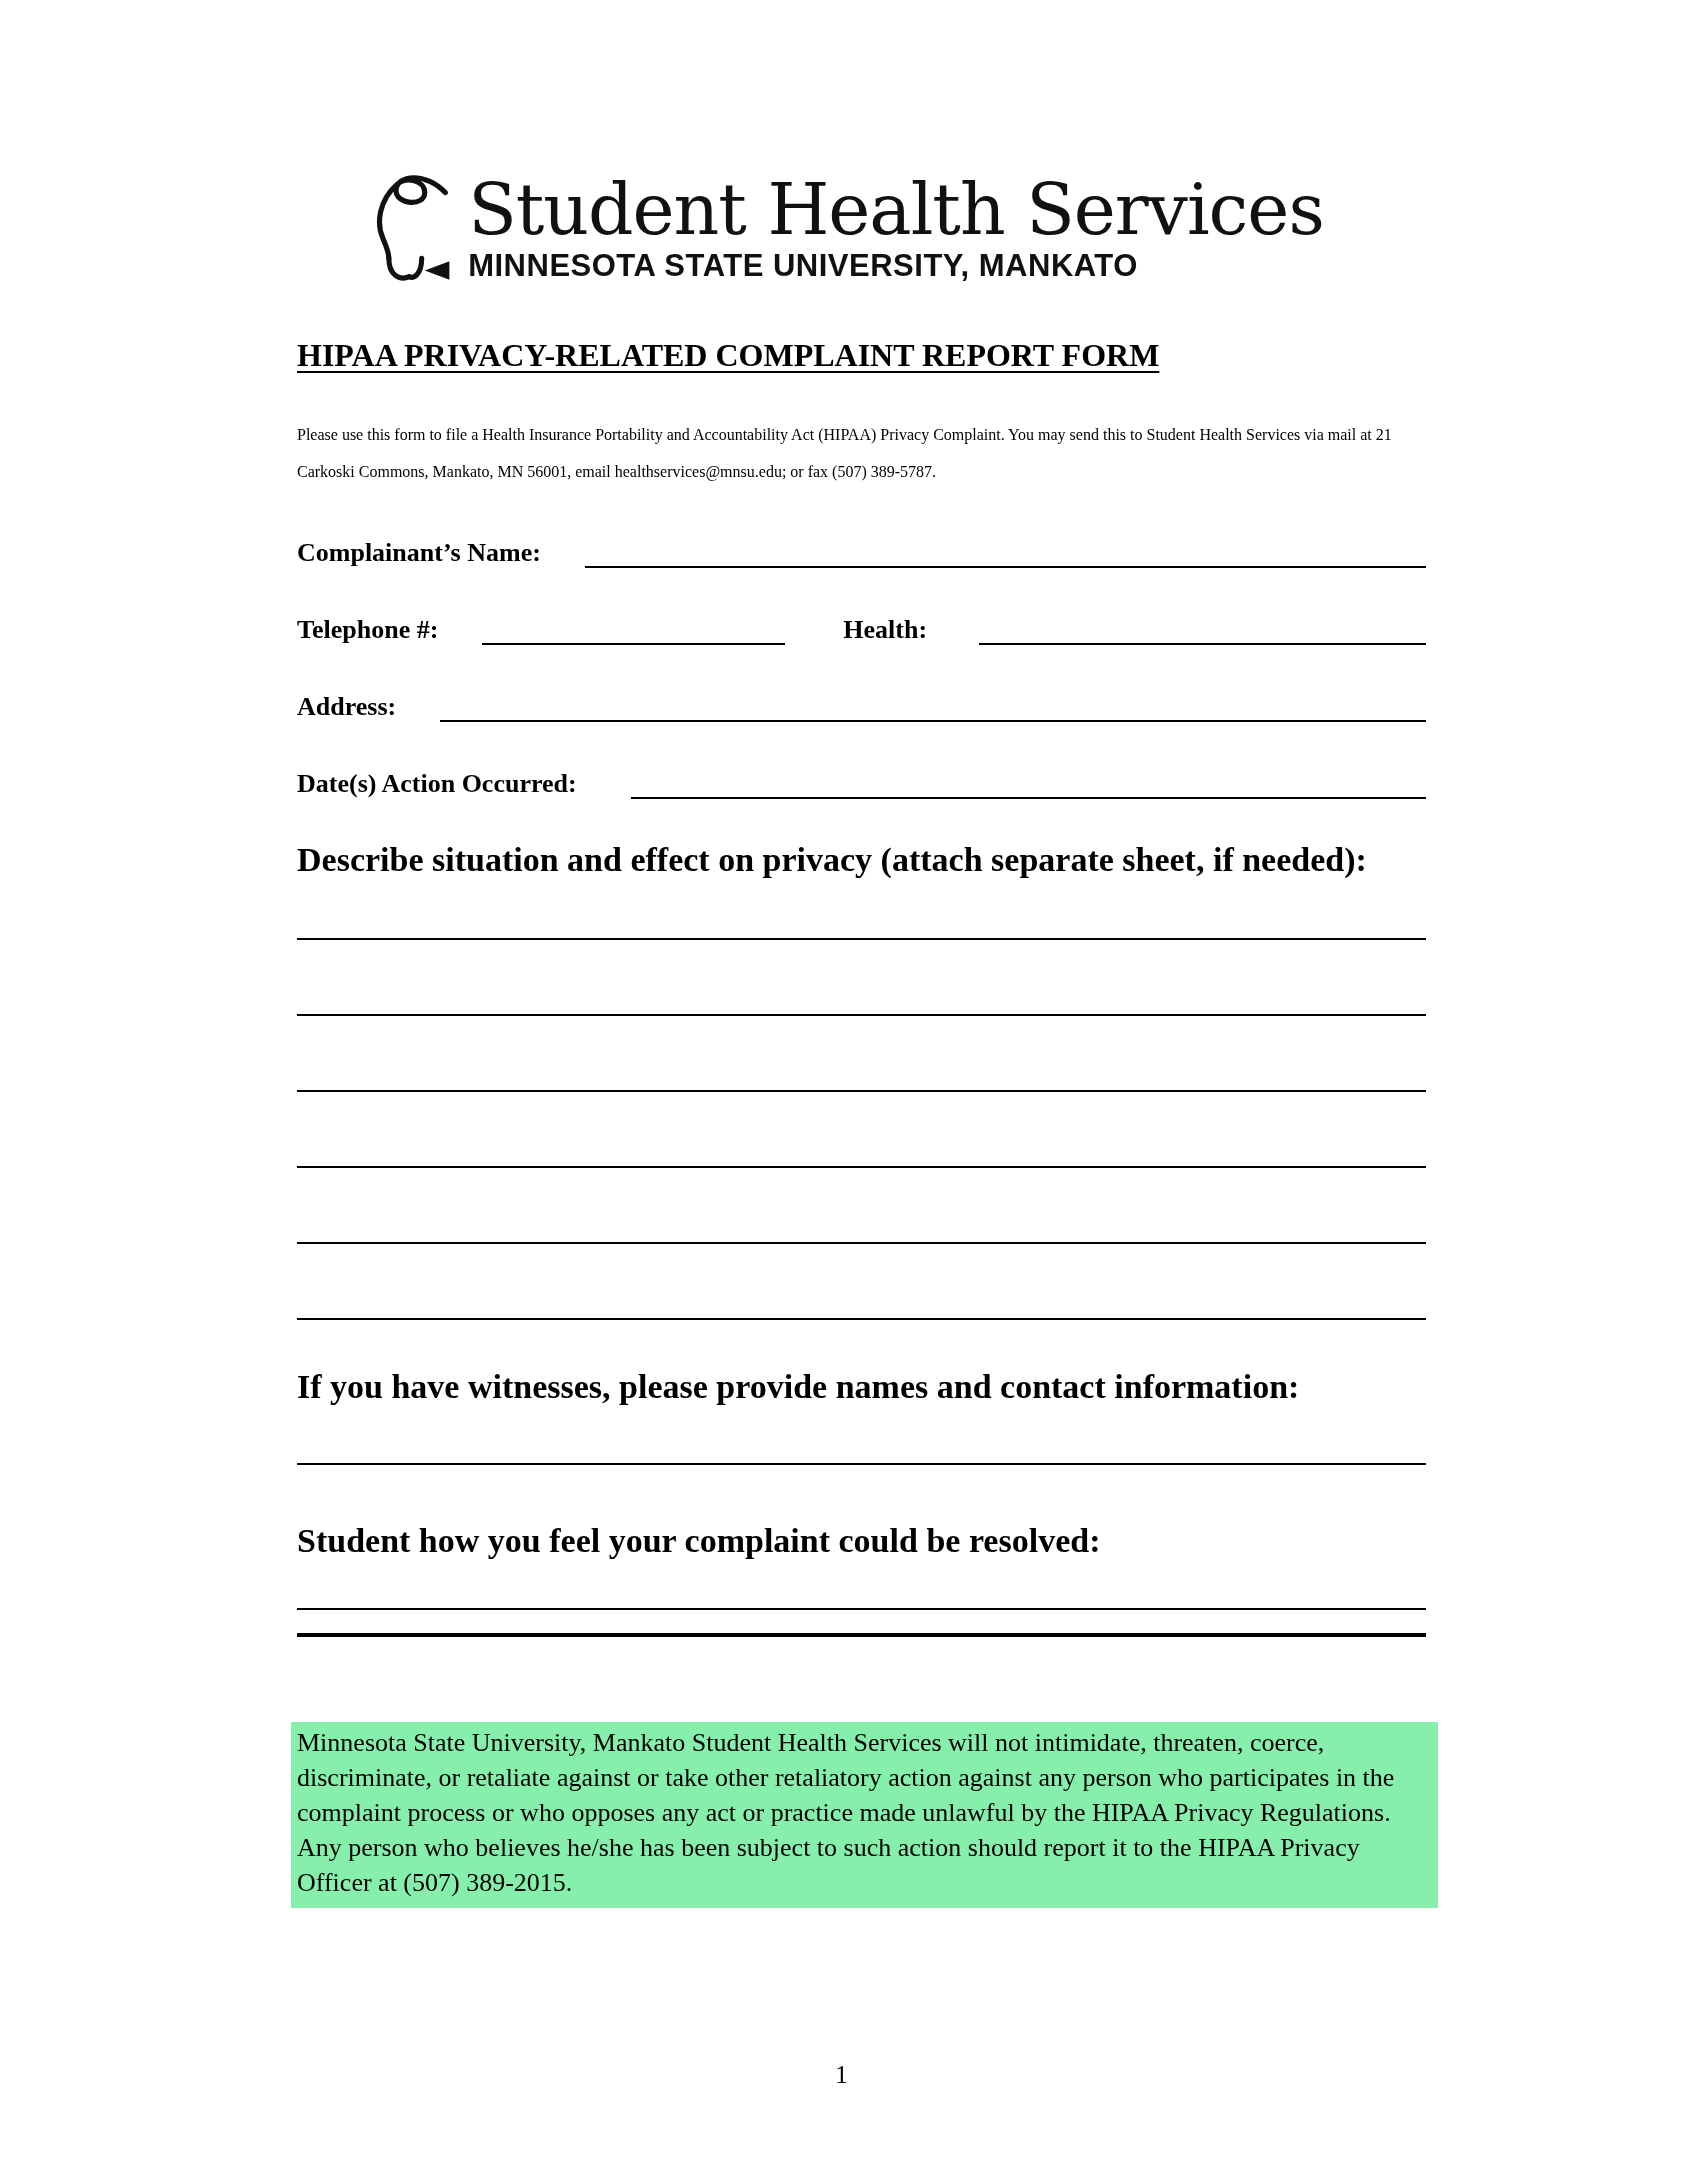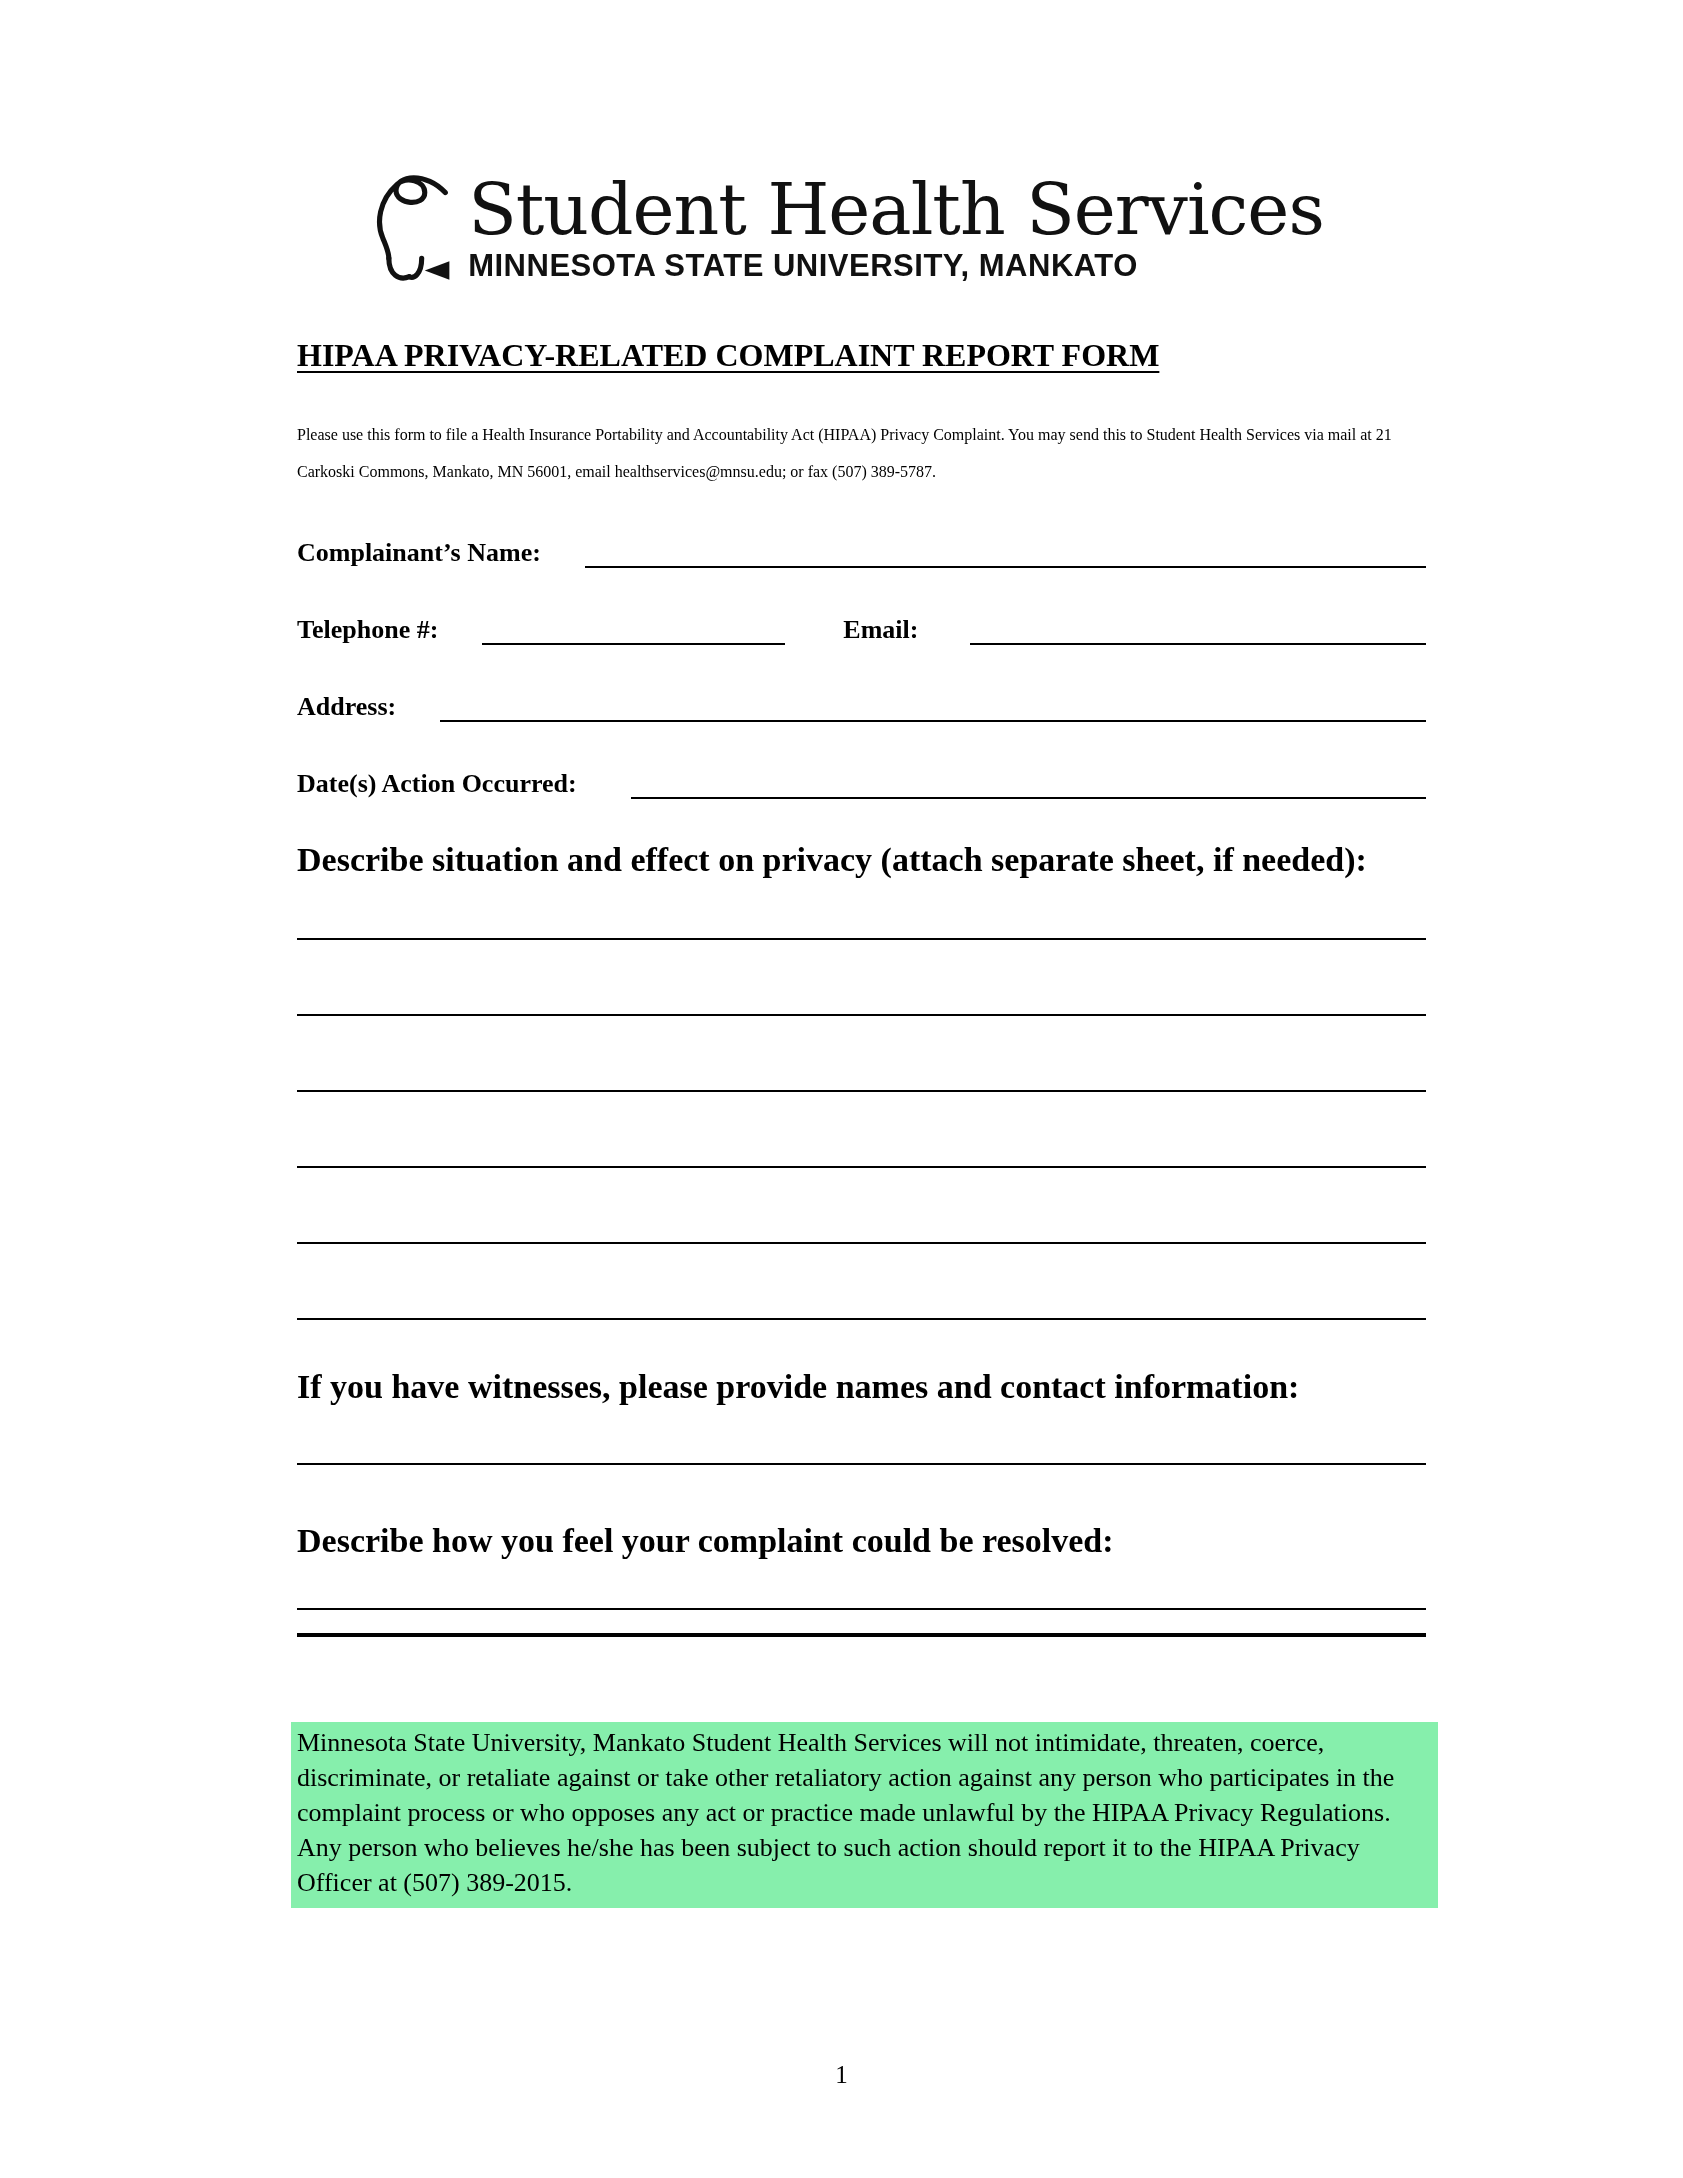--- a/index.html
+++ b/index.html
@@ -172,7 +172,7 @@
     <div class="row row-phone">
       <span class="lbl">Telephone #:</span>
       <span class="line phone-line"></span>
-      <span class="lbl email-label">Email:</span>
+      <span class="lbl email-label">Health:</span>
       <span class="line line-grow email-line"></span>
     </div>
 

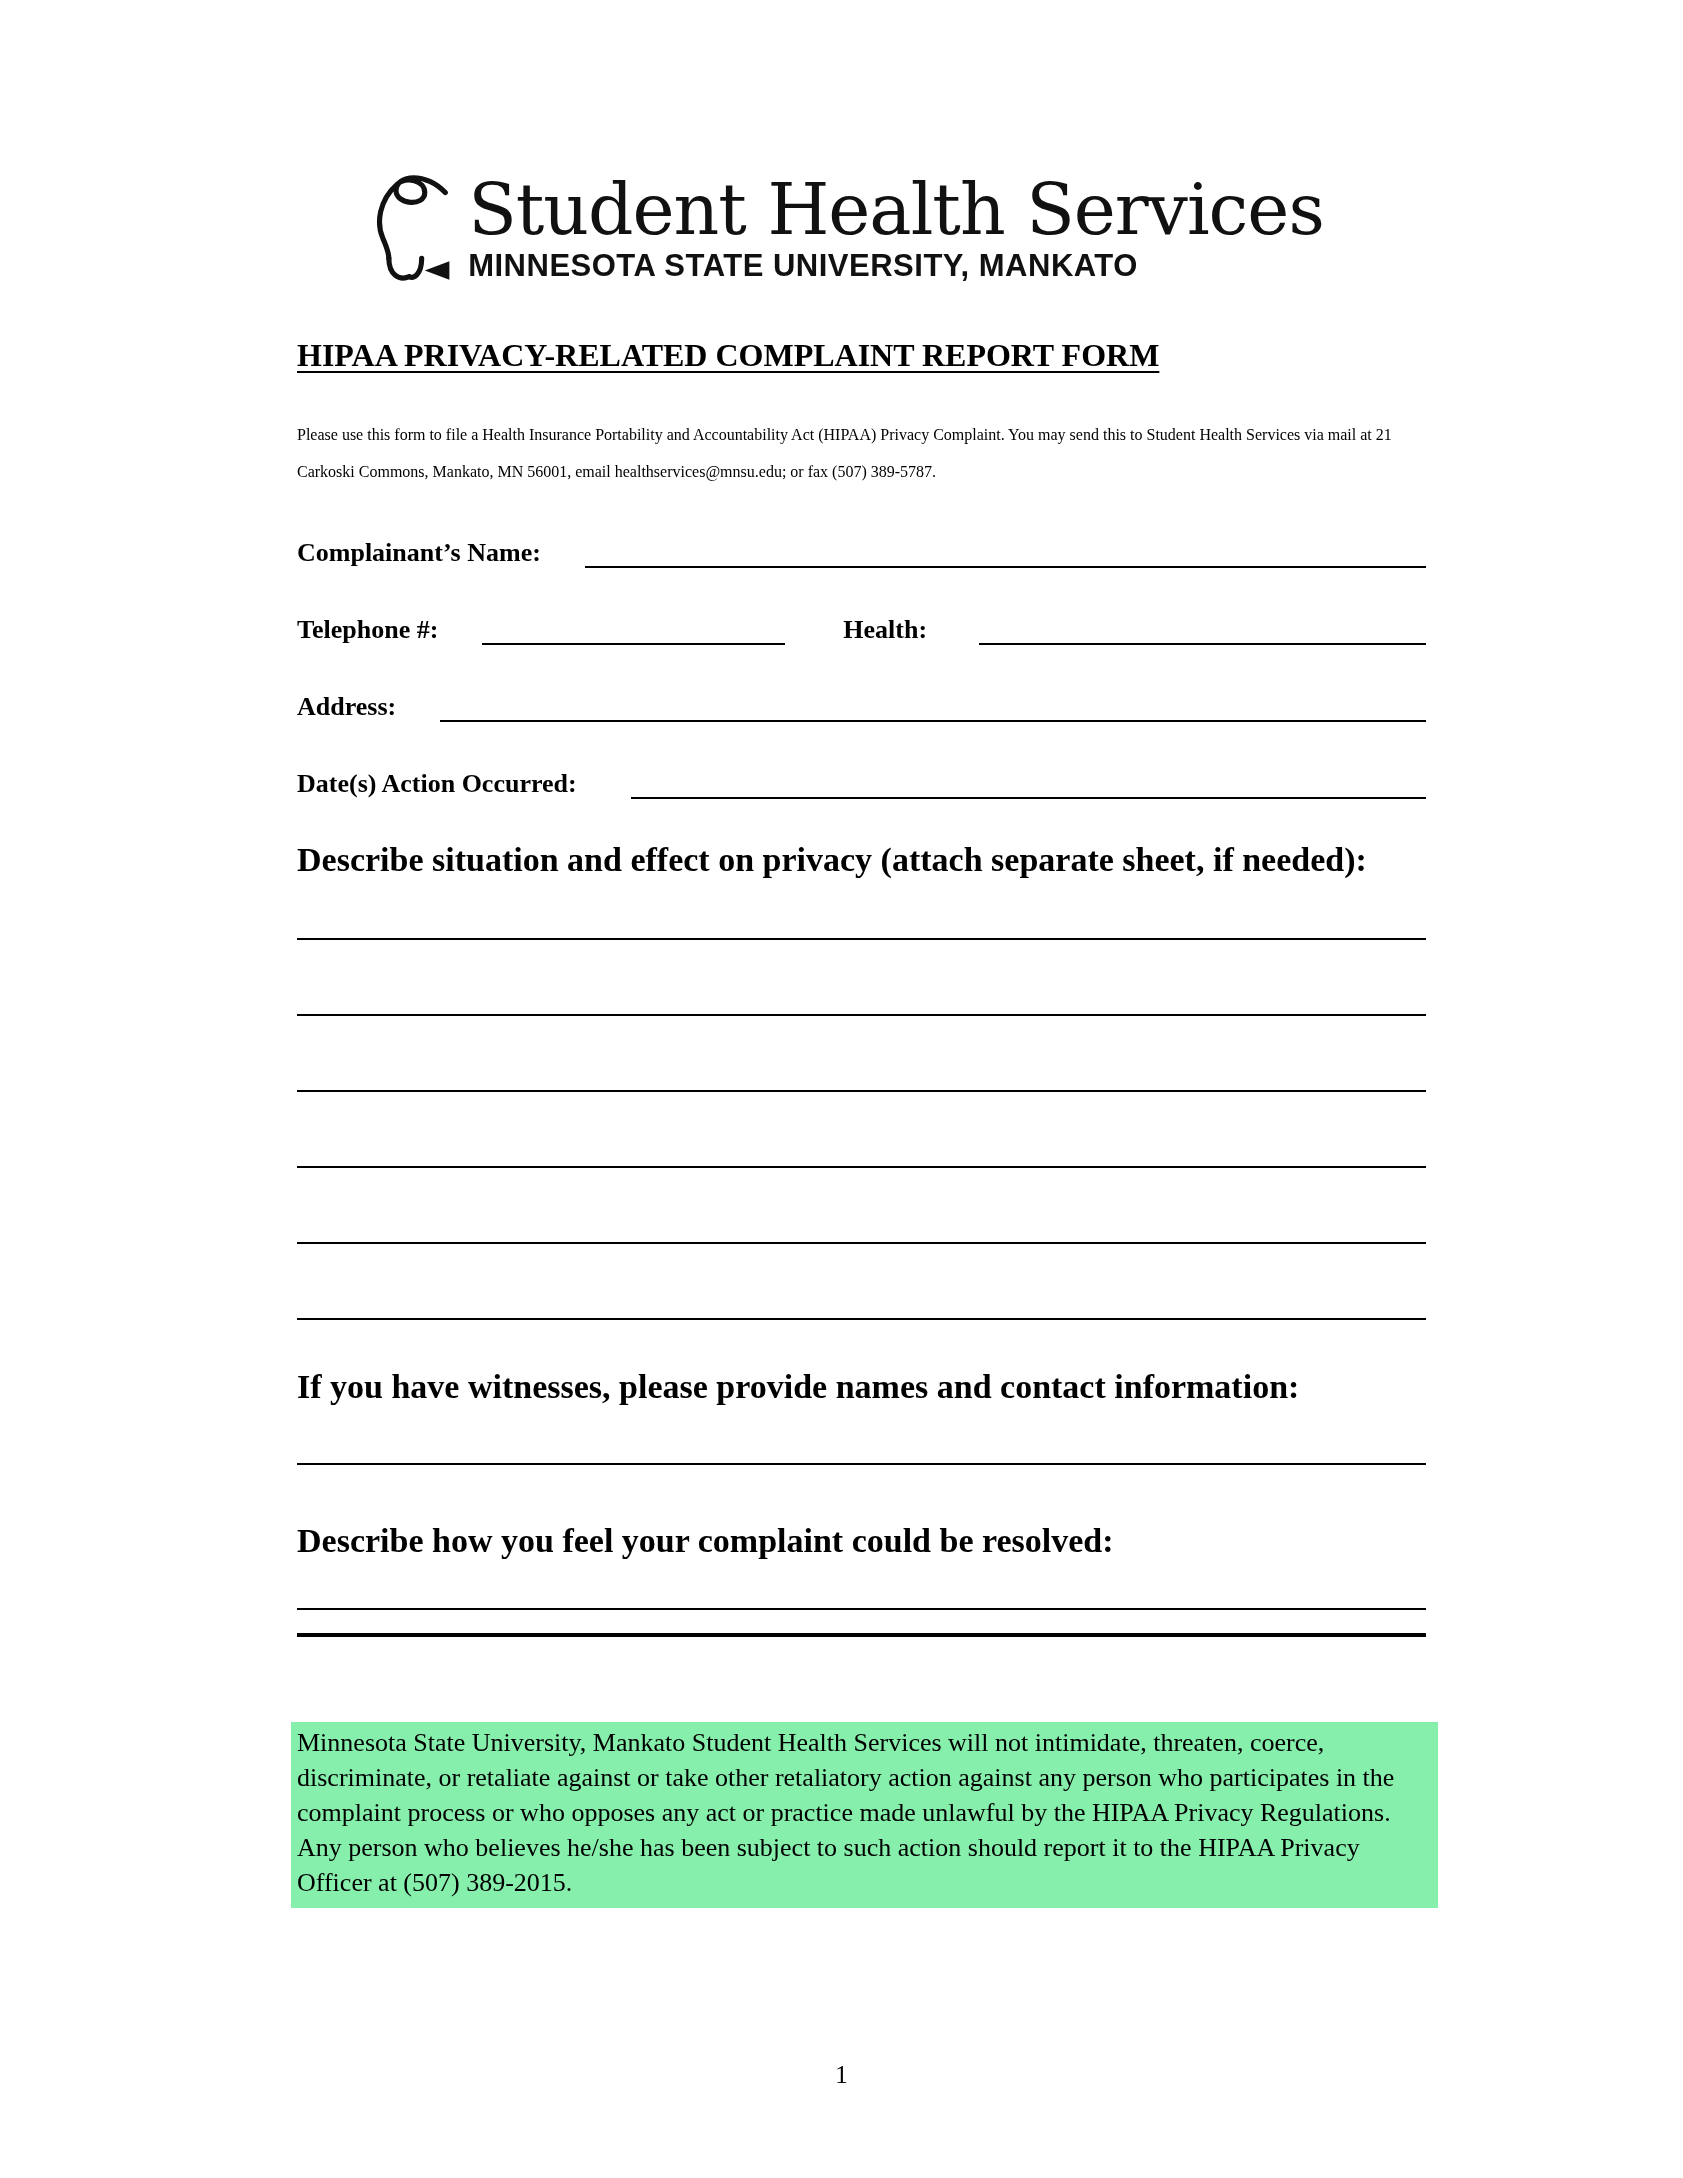--- a/index.html
+++ b/index.html
@@ -197,7 +197,7 @@
     <div class="lbl-block lbl-witness">If you have witnesses, please provide names and contact information:</div>
     <div class="answer-line al-wit"></div>
 
-    <div class="lbl-block lbl-resolve">Describe how you feel your complaint could be resolved:</div>
+    <div class="lbl-block lbl-resolve">Student how you feel your complaint could be resolved:</div>
     <div class="answer-line al-res"></div>
     <div class="thick-rule"></div>
 

